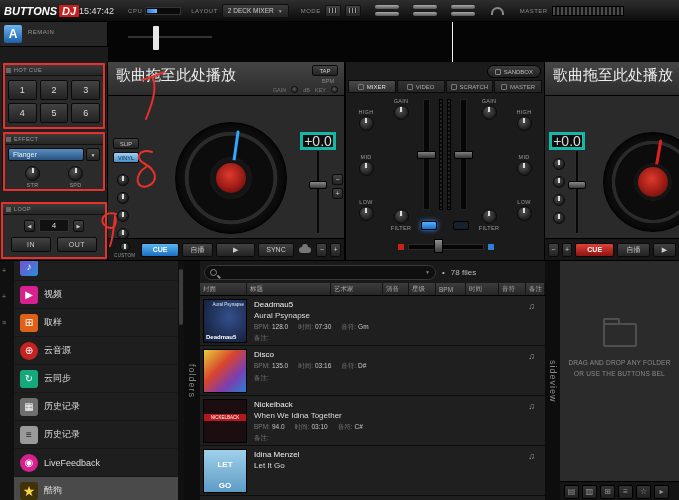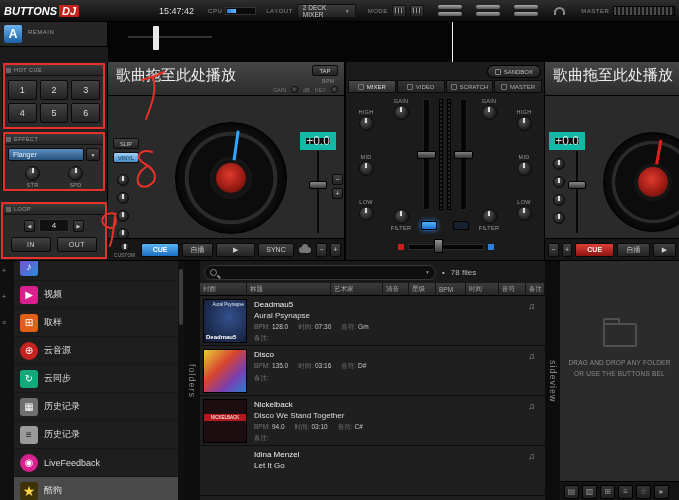--- a/index.html
+++ b/index.html
@@ -9,7 +9,7 @@
 #header{position:absolute;left:0;top:0;width:679px;height:22px;background:linear-gradient(#2e2e2e,#0b0b0b);border-bottom:1px solid #000;display:flex;align-items:center;padding:0 4px}
 .logo{display:flex;align-items:center;font-weight:bold;font-style:italic;font-size:11px;color:#fff}
 .logo .dj{background:#c8201c;padding:0 3px;margin-left:2px;border-radius:1px}
-.time{font-size:9px;color:#ddd;margin-left:80px}
+.time{font-size:9px;color:#ddd;}
 .hlabel{font-size:6px;color:#8a8a8a;letter-spacing:.5px}
 .meter{width:36px;height:8px;background:#0a0a0a;border:1px solid #333;position:relative;margin-left:3px}
 .meter i{position:absolute;left:1px;top:1px;bottom:1px;width:30%;background:linear-gradient(90deg,#2f7fd6,#6fb6ff)}

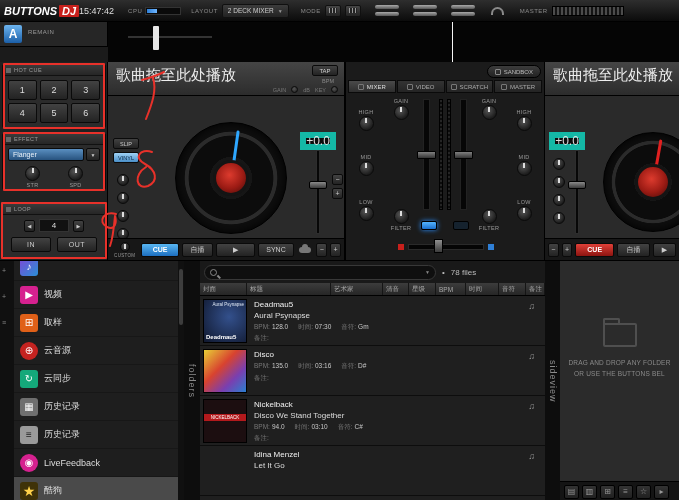--- a/index.html
+++ b/index.html
@@ -68,7 +68,7 @@
 .jog{position:absolute;border-radius:50%;border:1px solid #000;background:radial-gradient(circle,#161616 0 27%,#0c0c0c 27% 54%,#2c2c2c 55% 59%,#0e0e0e 60% 100%);box-shadow:inset 0 0 10px #000}
 .hub{position:absolute;left:50%;top:50%;width:36px;height:36px;transform:translate(-50%,-50%);border-radius:50%;background:radial-gradient(circle at 45% 40%,#dd3b2e,#9c1b14 55%,#430b08);border:3px solid #141414}
 .needle{position:absolute;left:calc(50% - 1.5px);bottom:50%;width:3px;height:44%;transform-origin:50% 100%;border-radius:2px}
-.pitchdisp{position:absolute;width:36px;height:18px;background:#0d0d0d;border:6px solid #14b8a6;color:#ddd;font-size:12px;display:flex;align-items:center;justify-content:center}
+.pitchdisp{position:absolute;width:36px;height:18px;background:#0d0d0d;border:3px solid #14b8a6;color:#ddd;font-size:14px;display:flex;align-items:center;justify-content:center}
 .vslider{position:absolute;width:4px;background:#070707;border:1px solid #2d2d2d}
 .vhandle{position:absolute;left:50%;transform:translateX(-50%);width:18px;height:8px;background:linear-gradient(#8a8a8a,#3a3a3a);border:1px solid #000;border-radius:2px}
 .transport{position:absolute;left:0;right:0;bottom:0;height:22px;background:#171717;border-top:1px solid #000;display:flex;align-items:center;gap:3px;padding:0 3px}

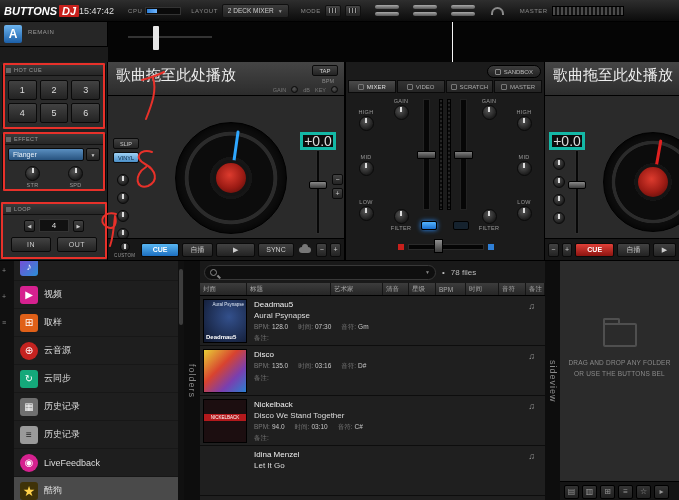--- a/index.html
+++ b/index.html
@@ -531,7 +531,7 @@
             <span class="ct">NICKELBACK</span>
           </span>
           <span class="tl1">Nickelback</span>
-          <span class="tl2">Disco We Stand Together</span>
+          <span class="tl2">When We Idina Together</span>
           <span class="tdet">
             <span><span>BPM:</span><b>94.0</b></span>
             <span><span>时间:</span><b>03:10</b></span>

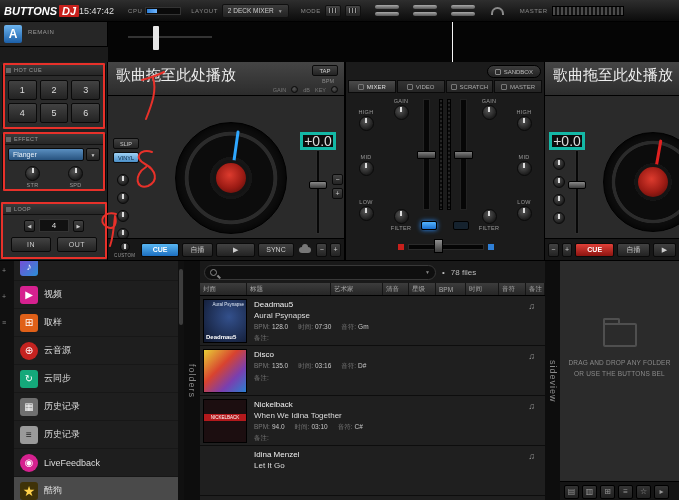--- a/index.html
+++ b/index.html
@@ -541,6 +541,10 @@
           <span class="nicon">♫</span>
         </div>
         <div class="trow">
+          <span class="cover cv3">
+            <span class="ct">LET</span>
+            <span class="cb">GO</span>
+          </span>
           <span class="tl1">Idina Menzel</span>
           <span class="tl2">Let It Go</span>
           <span class="nicon">♫</span>

